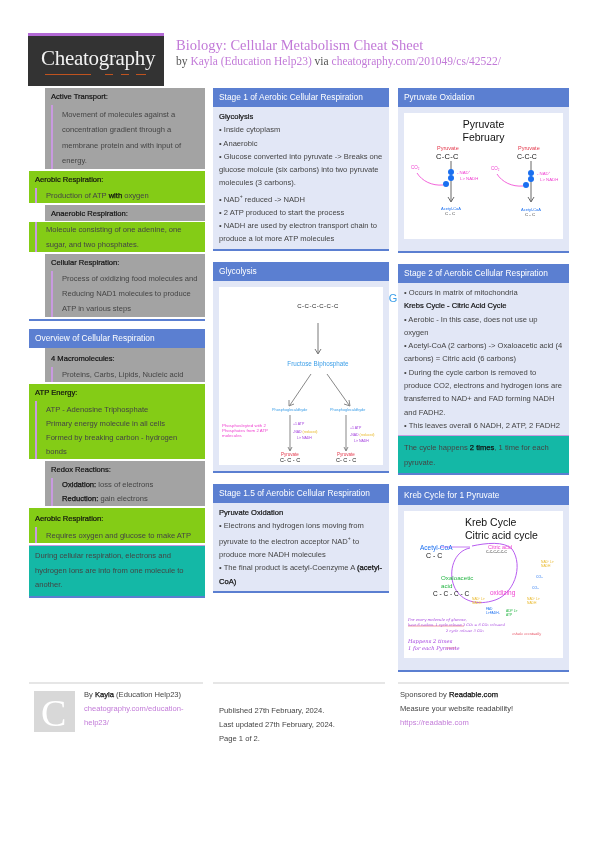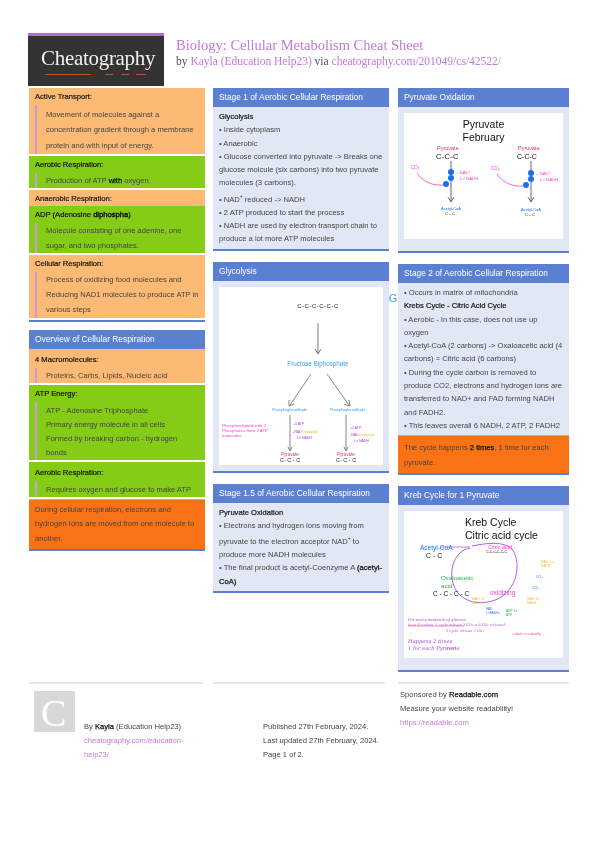--- a/index.html
+++ b/index.html
@@ -24,7 +24,7 @@
   .term { font-size: 7.6px; line-height: 13px; }
   .term .tname { font-weight: normal; color: #111; padding: 2px 6px 1px 6px; -webkit-text-stroke: 0.2px #111; }
   .term .tdef { margin: 1px 6px 2px 6px; border-left: 2px solid #c99ae0; padding: 0 0 0 9px; color: #444; }
-  .term.alt { background: #fdba74; }
+  .term.alt { background: #a3a3a3; margin-left: 16px; }
   .term.wht { background: #84cc16; }
   .note { background: #f97316; font-size: 7.6px; line-height: 13px; color: #444; padding: 3px 6px 3px 6px; border-top: 1px solid #c99ae0; }
 

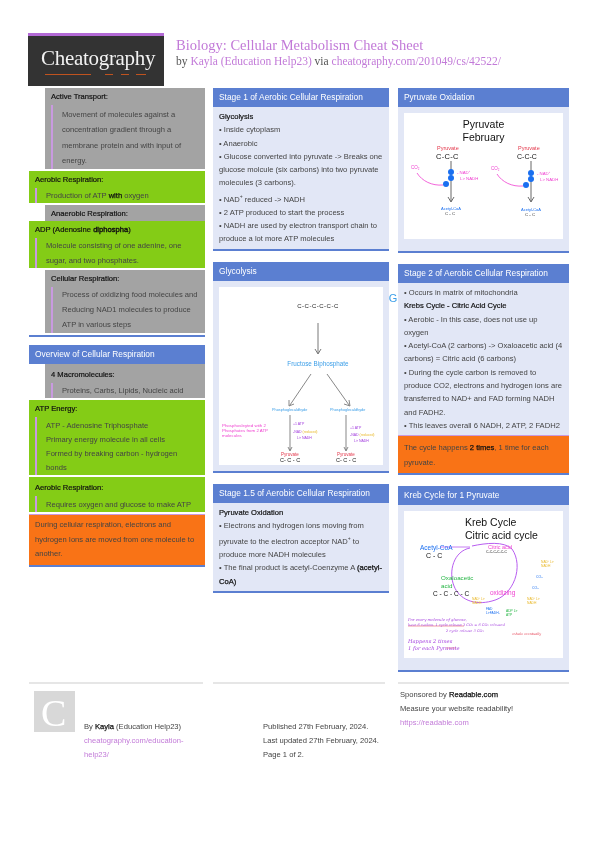--- a/index.html
+++ b/index.html
@@ -76,7 +76,6 @@
       <div class="tname">Anaerobic Respiration:</div>
     </div>
     <div class="term wht">
-      <div class="tname"><span>ADP (Adenosine </span><span style="-webkit-text-stroke:0.4px #111">diphospha</span><span>)</span></div>
       <div class="tdef" style="line-height:15px;">Molecule consisting of one adenine, one sugar, and two phosphates.</div>
     </div>
     <div class="term alt">

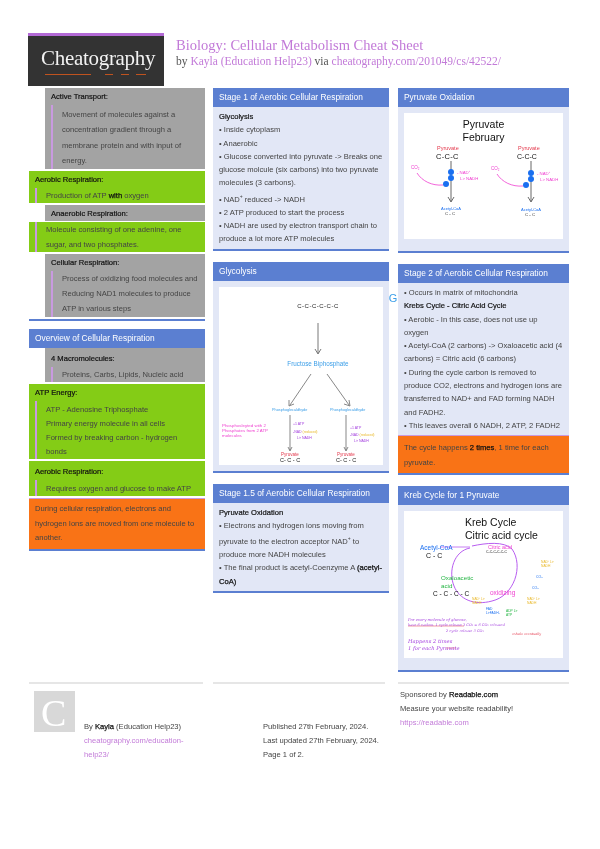--- a/index.html
+++ b/index.html
@@ -26,7 +26,7 @@
   .term .tdef { margin: 1px 6px 2px 6px; border-left: 2px solid #c99ae0; padding: 0 0 0 9px; color: #444; }
   .term.alt { background: #a3a3a3; margin-left: 16px; }
   .term.wht { background: #84cc16; }
-  .note { background: #f97316; font-size: 7.6px; line-height: 13px; color: #444; padding: 3px 6px 3px 6px; border-top: 1px solid #c99ae0; }
+  .note { background: #14b8a6; font-size: 7.6px; line-height: 13px; color: #444; padding: 3px 6px 3px 6px; border-top: 1px solid #c99ae0; }
 
   .txtblock { background: #e2e7f6; font-size: 7.6px; line-height: 13.3px; color: #444; padding: 3px 6px 3px 6px; }
   .txtblock .sub { color: #111; -webkit-text-stroke: 0.2px #111; }

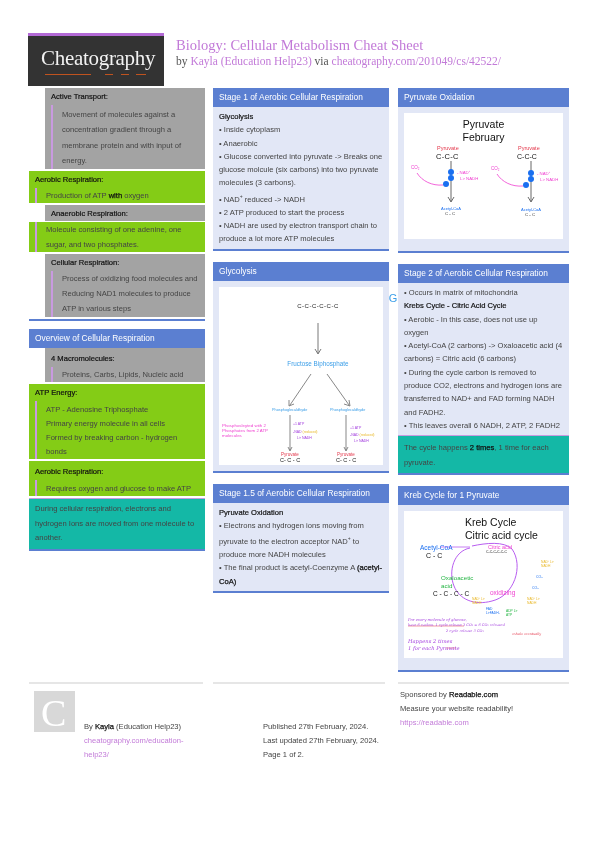--- a/index.html
+++ b/index.html
@@ -96,6 +96,13 @@
         <div>ATP - Adenosine Triphosphate</div>
         <div>Primary energy molecule in all cells</div>
         <div>Formed by breaking carbon - hydrogen bonds</div>
+      </div>
+    </div>
+    <div class="term alt">
+      <div class="tname">Redox Reactions:</div>
+      <div class="tdef" style="line-height:14px;">
+        <div><span class="b">Oxidation:</span><span> loss of electrons</span></div>
+        <div><span class="b">Reduction:</span><span> gain electrons</span></div>
       </div>
     </div>
     <div class="term wht">

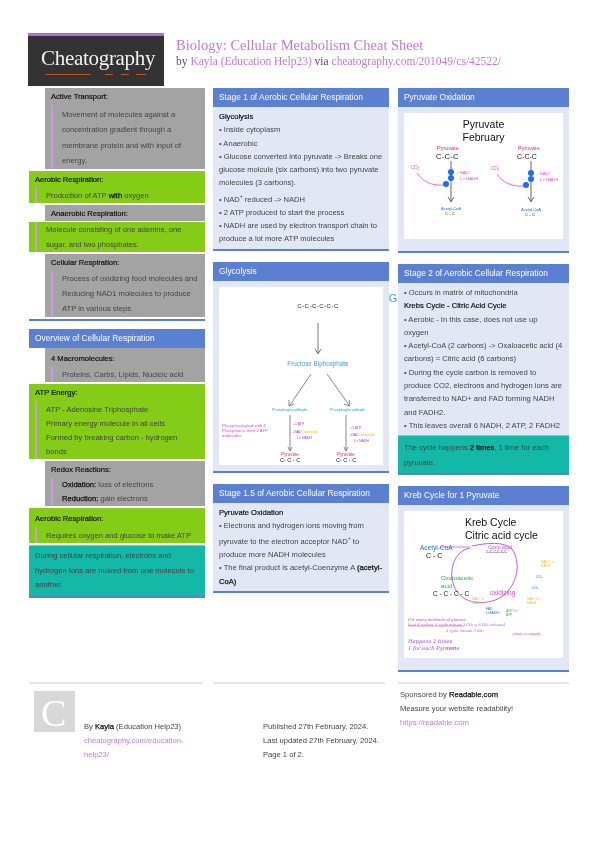--- a/index.html
+++ b/index.html
@@ -109,7 +109,7 @@
       <div class="tname" style="padding-top:4px">Aerobic Respiration:</div>
       <div class="tdef" style="line-height:15px;padding-top:1px">Requires oxygen and glucose to make ATP</div>
     </div>
-    <div class="note" style="line-height:14.5px">During cellular respiration, electrons and hydrogen Ions are moved from one molecule to another.</div>
+    <div class="note" style="line-height:14.5px">During cellular respiration, electrons and hydrogen Ions are into from one molecule to another.</div>
   </div>
 </div>
 

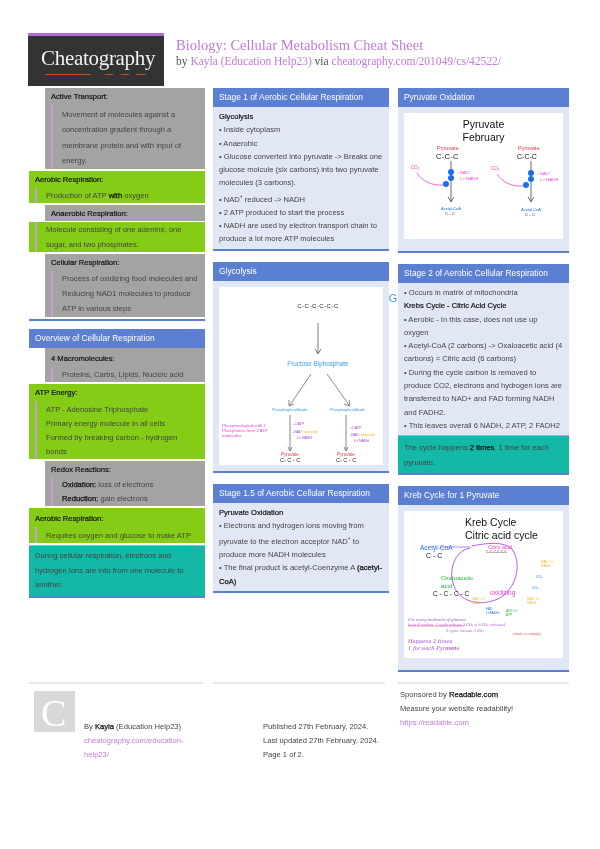--- a/index.html
+++ b/index.html
@@ -270,7 +270,7 @@
 <div class="avatar">
     <span>C</span>
   </div>
-<div class="ftxt" style="left:84px;top:720px;">
+<div class="ftxt" style="left:84px;top:688px;">
   <div><span>By </span><span class="bold">Kayla</span><span> (Education Help23)</span></div>
   <div class="lnk">cheatography.com/education-</div>
   <div class="lnk">help23/</div>

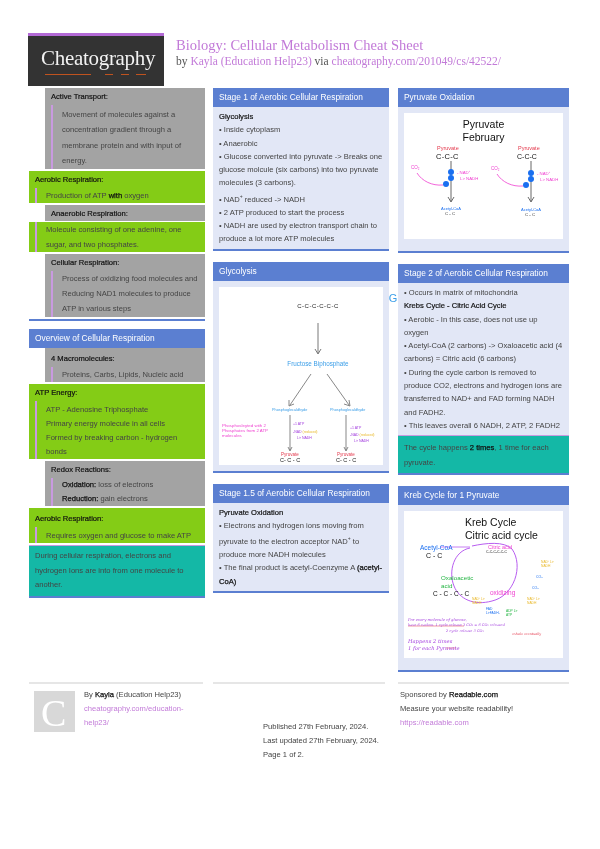--- a/index.html
+++ b/index.html
@@ -275,7 +275,7 @@
   <div class="lnk">cheatography.com/education-</div>
   <div class="lnk">help23/</div>
 </div>
-<div class="ftxt" style="left:219px;top:720px;margin-left:44px;">
+<div class="ftxt" style="left:219px;top:704px;">
   <div>Published 27th February, 2024.</div>
   <div>Last updated 27th February, 2024.</div>
   <div>Page 1 of 2.</div>

